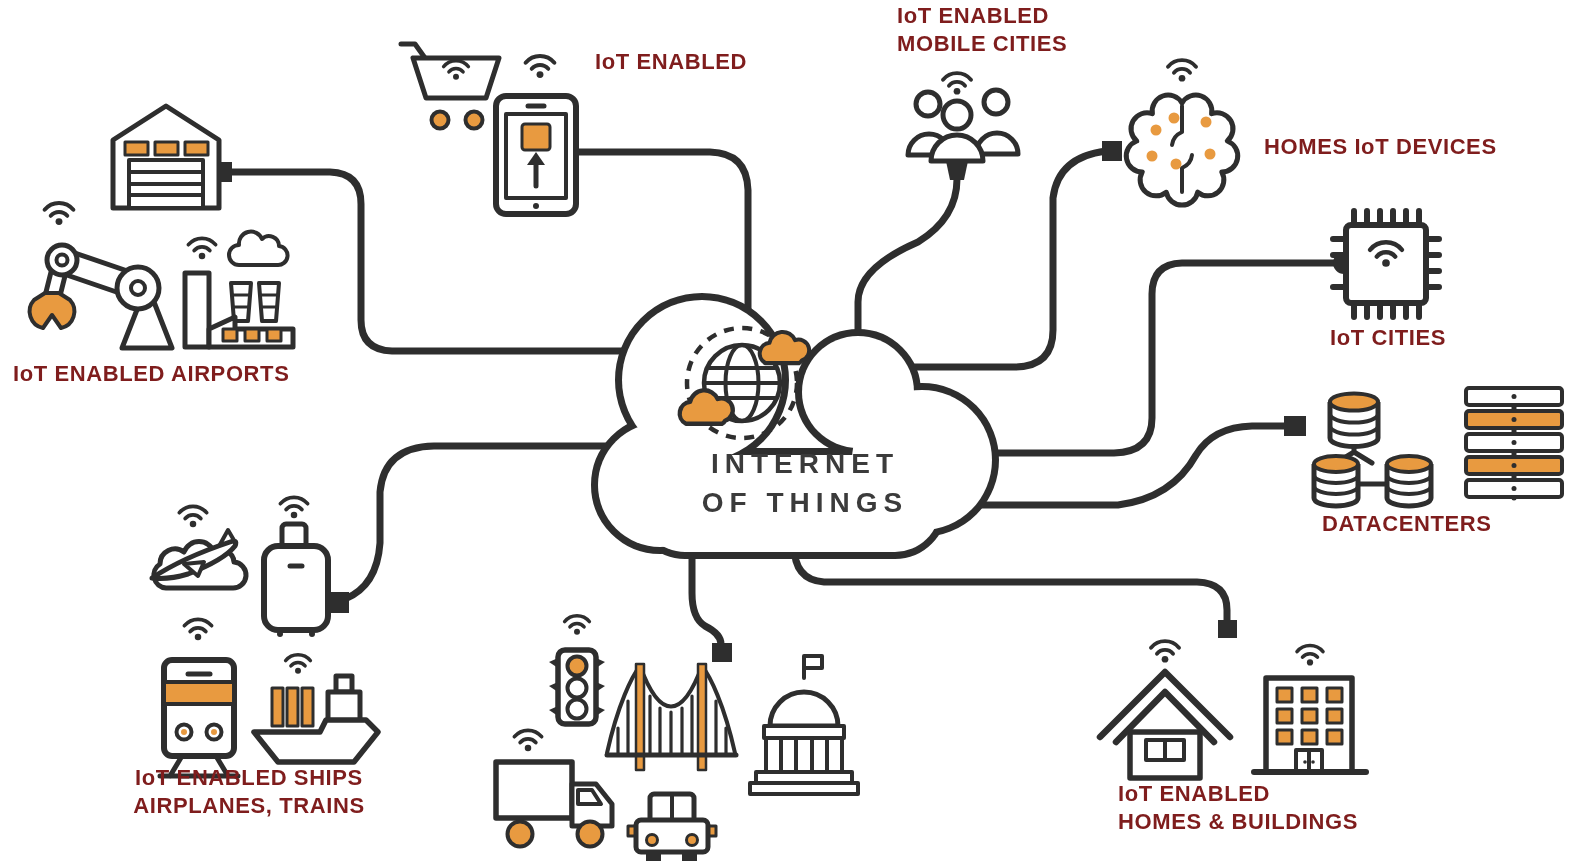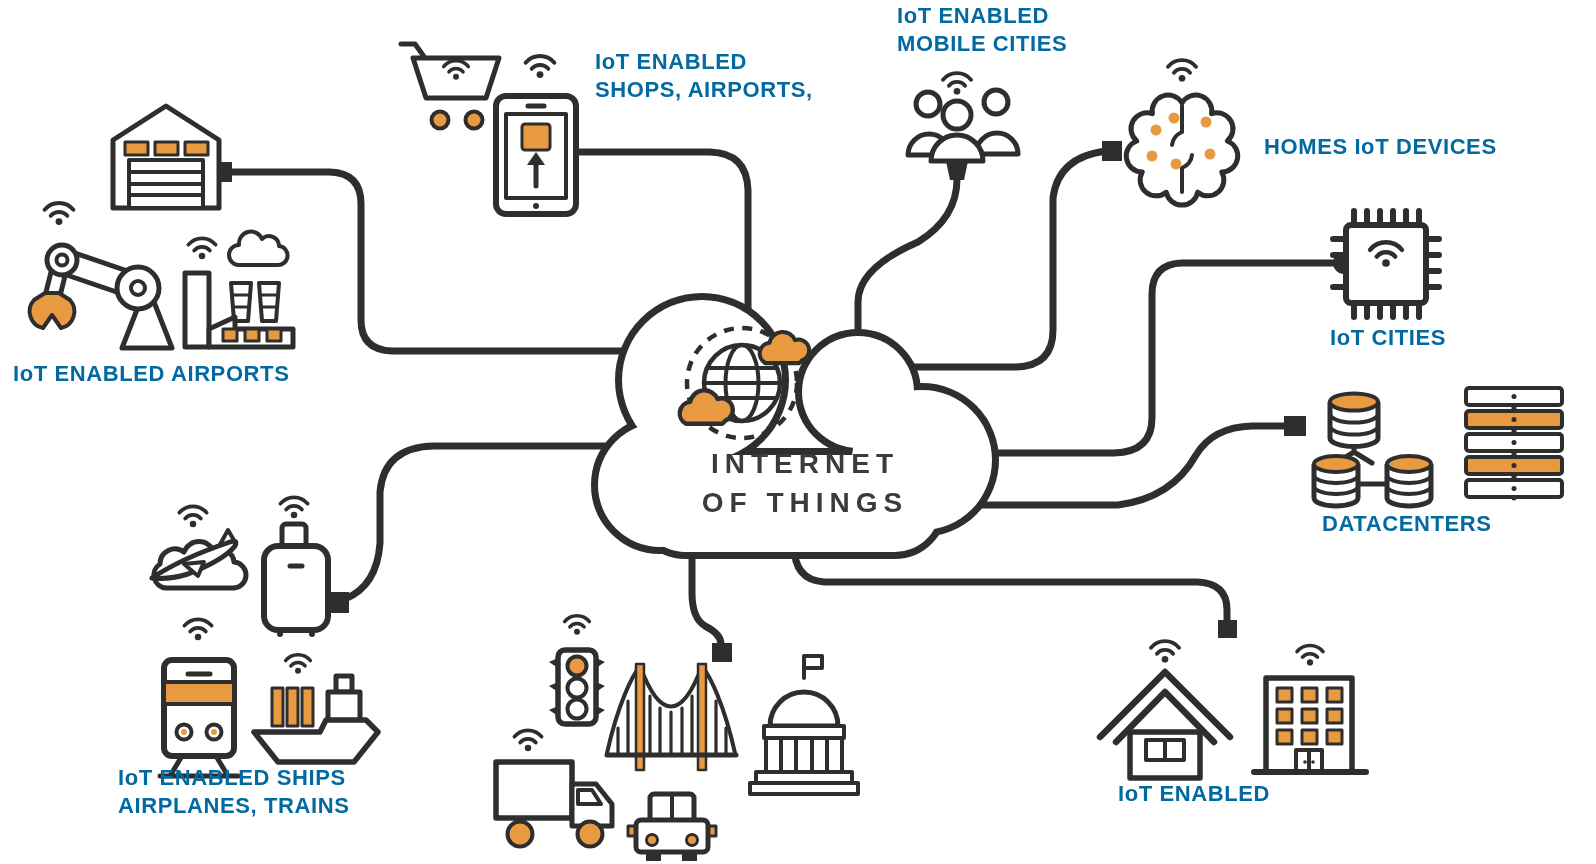--- a/index.html
+++ b/index.html
@@ -24,7 +24,7 @@
   .dash{fill:none;stroke:#2e2e2e;stroke-width:4.5;stroke-dasharray:10 8.5;}
   .cloudText{font-family:"Liberation Sans",sans-serif;font-weight:700;font-size:28px;
              letter-spacing:6px;fill:#3b3b3b;text-anchor:middle;}
-  .lbl{position:absolute;font-weight:700;color:#0369a1;font-size:22px;
+  .lbl{position:absolute;font-weight:700;color:#7f1d1d;font-size:22px;
        letter-spacing:.6px;line-height:28px;white-space:nowrap;}
   .lbl.center{text-align:left;}
 </style>

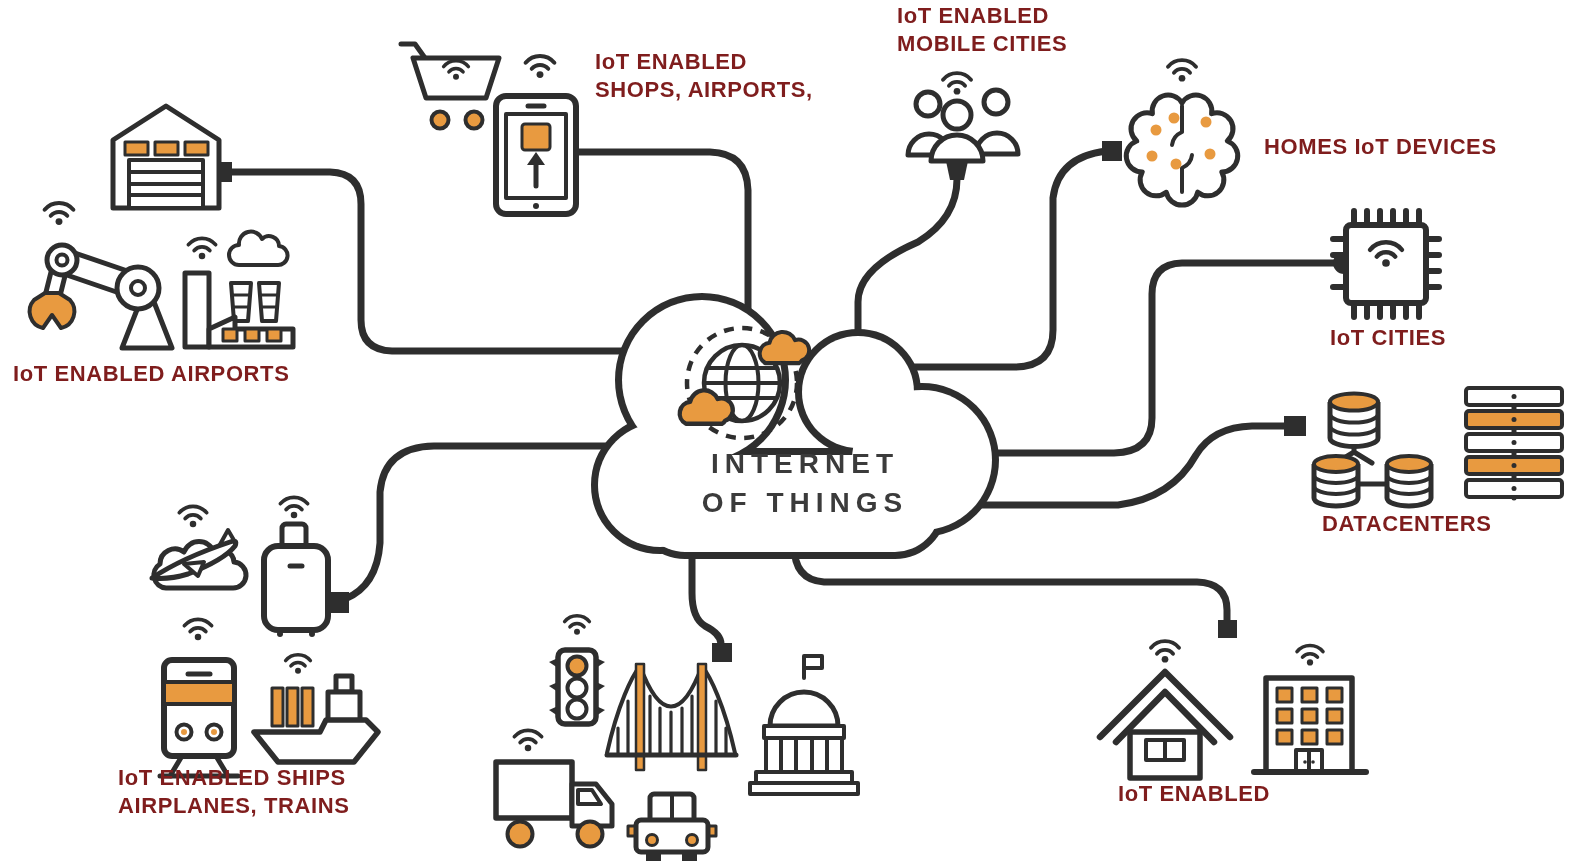--- a/index.html
+++ b/index.html
@@ -157,7 +157,6 @@
 
   <div class="lbl" style="left:595px;top:48px">
     <div>IoT ENABLED</div>
-    <div>SHOPS, AIRPORTS,</div>
   </div>
 
   <svg class="abs" style="left:900px;top:58px" width="125" height="130" viewBox="0 0 125 130">

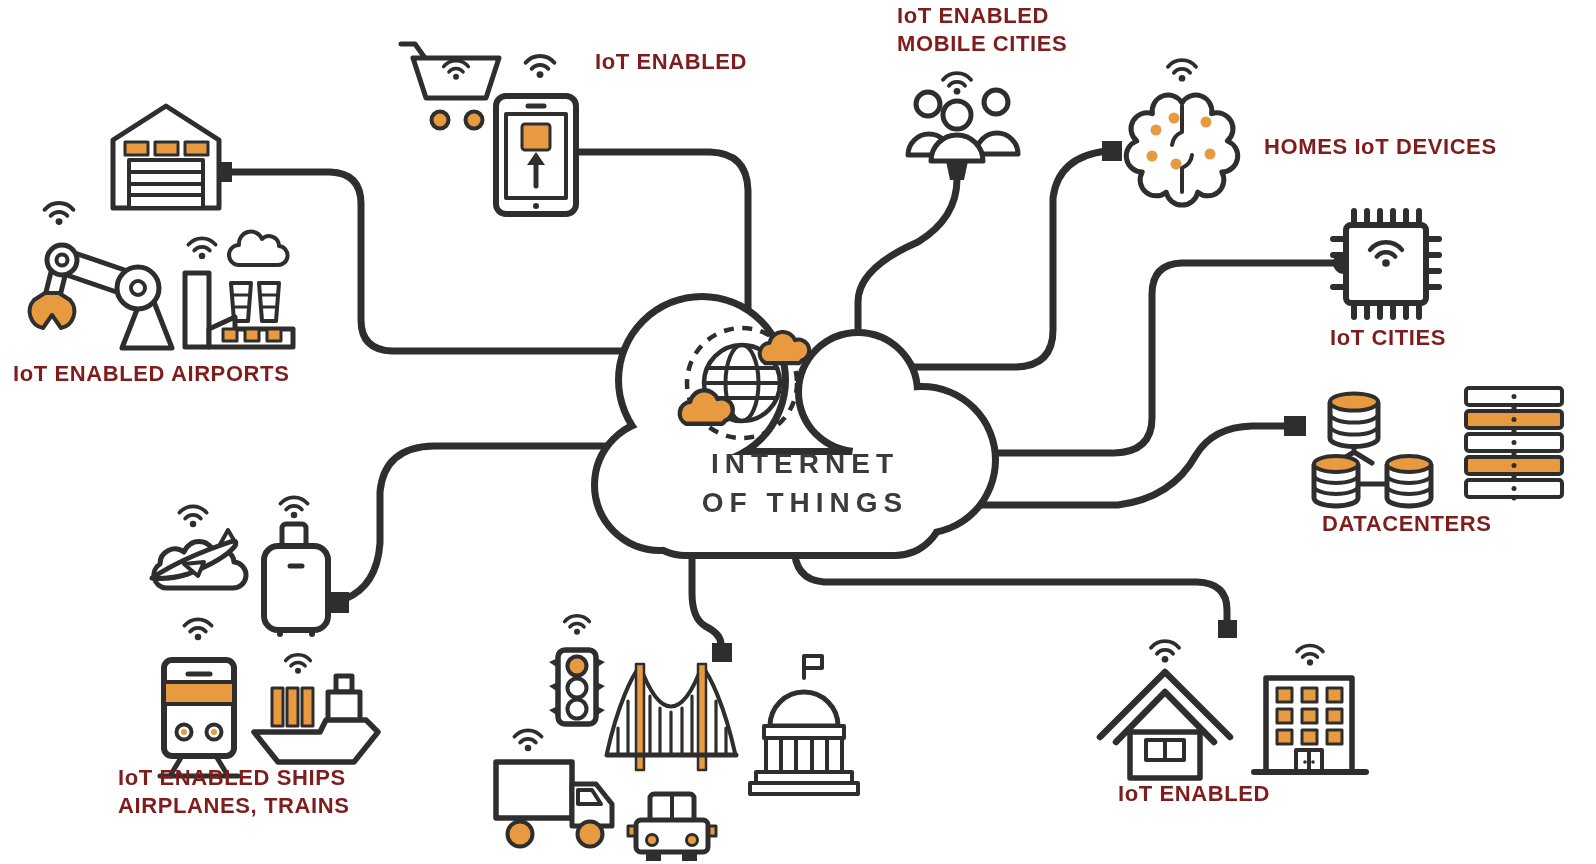--- a/index.html
+++ b/index.html
@@ -26,7 +26,7 @@
              letter-spacing:6px;fill:#3b3b3b;text-anchor:middle;}
   .lbl{position:absolute;font-weight:700;color:#7f1d1d;font-size:22px;
        letter-spacing:.6px;line-height:28px;white-space:nowrap;}
-  .lbl.center{text-align:left;}
+  .lbl.center{text-align:center;}
 </style>
 </head>
 <body>

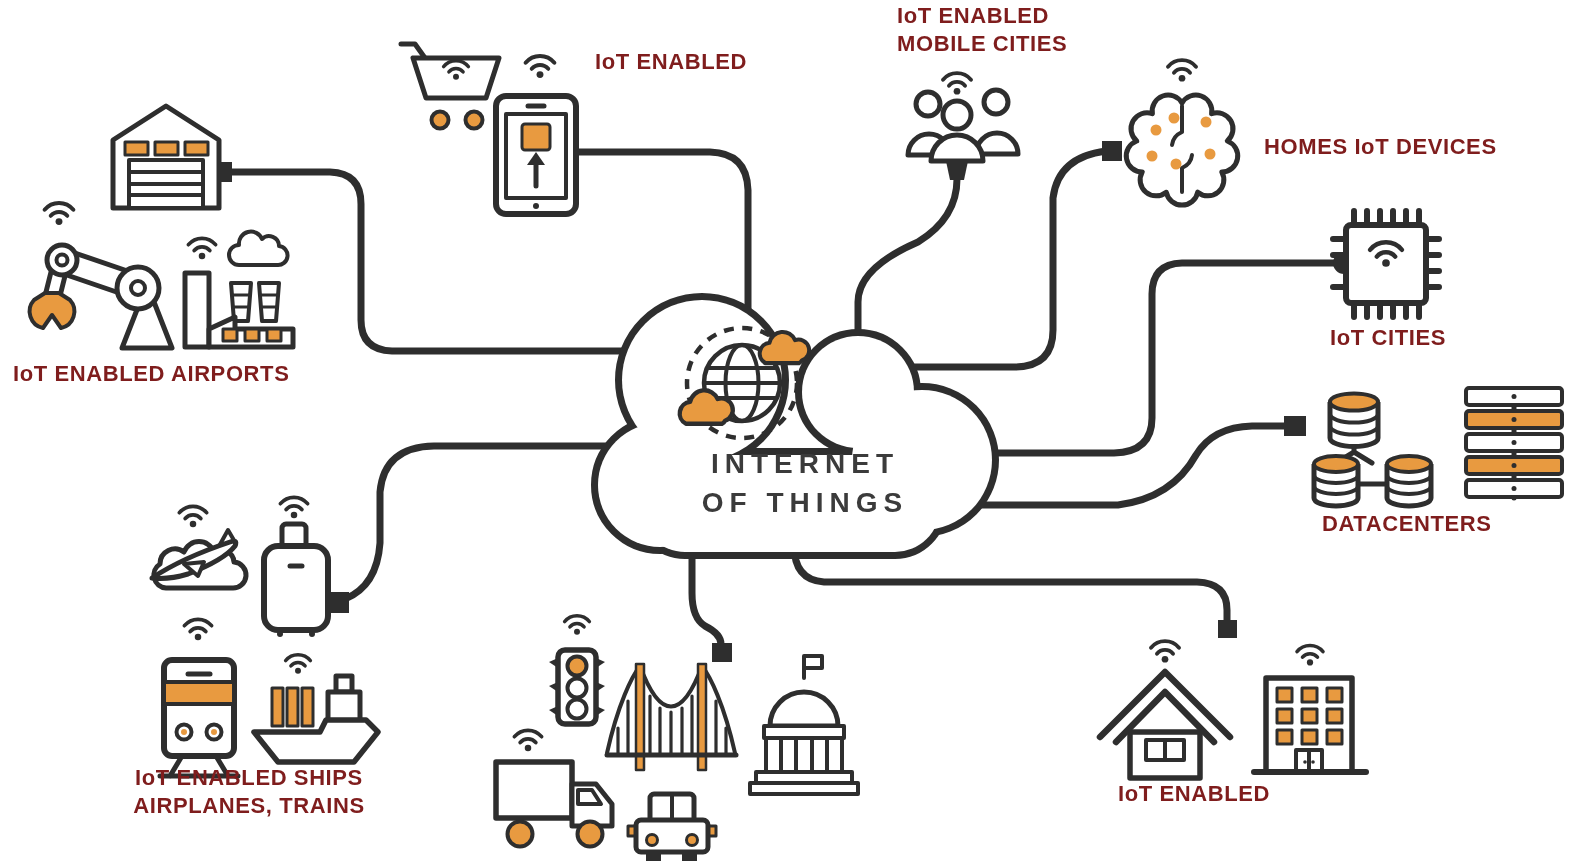--- a/index.html
+++ b/index.html
@@ -267,6 +267,7 @@
 
   <div class="lbl" style="left:1118px;top:780px">
     <div>IoT ENABLED</div>
+    <div>HOMES &amp; BUILDINGS</div>
   </div>
 
   <svg class="abs" style="left:544px;top:608px" width="66" height="122" viewBox="0 0 66 122">

